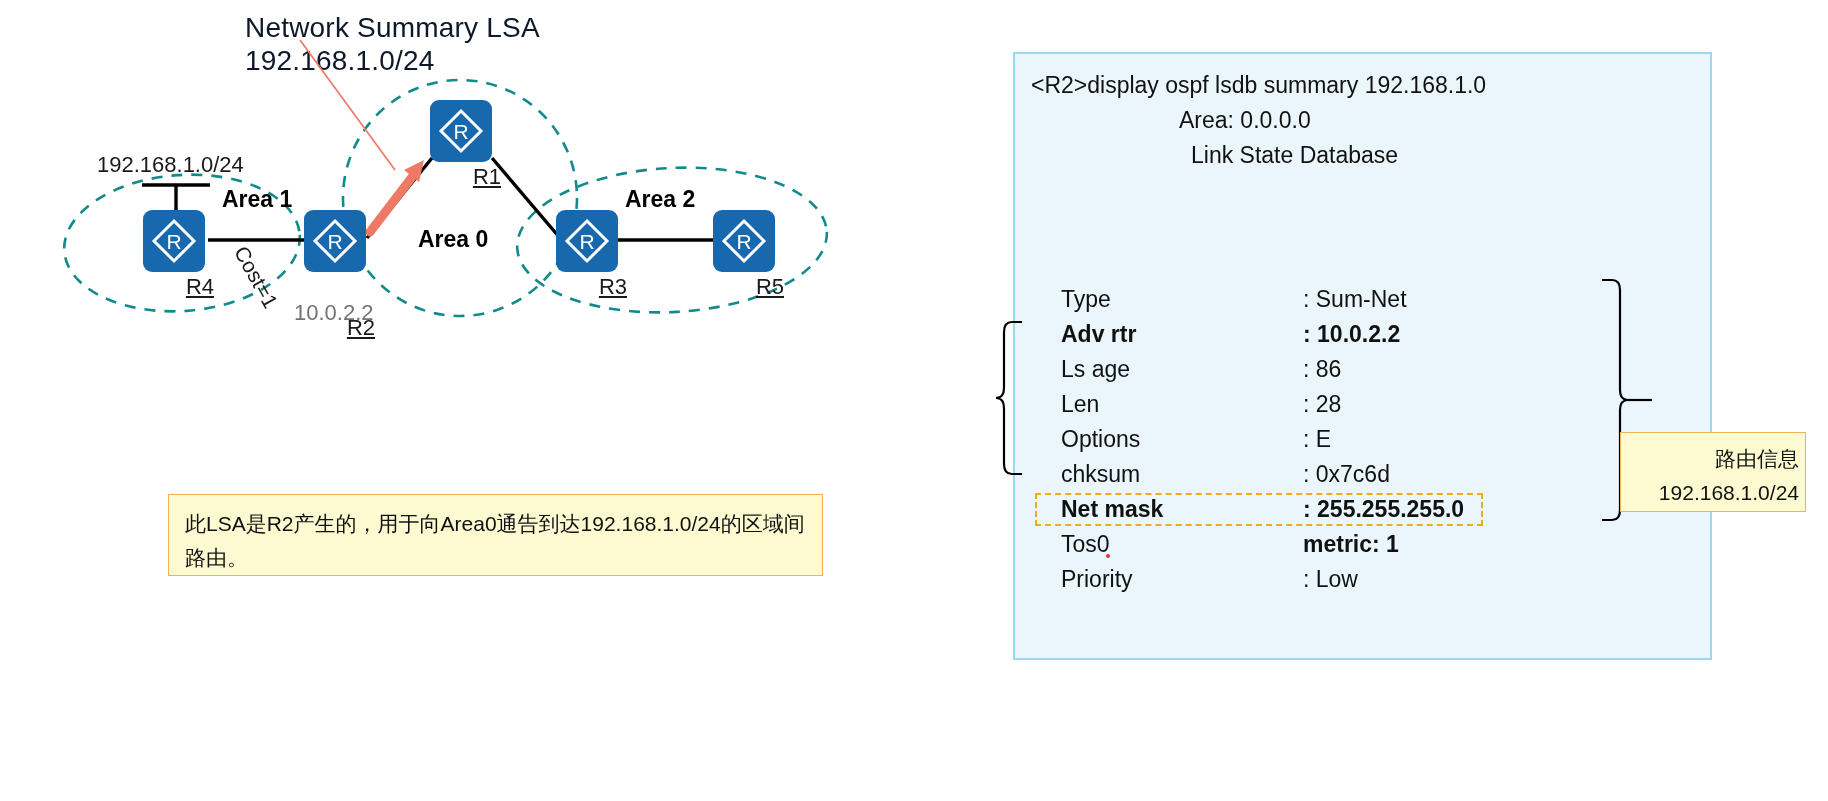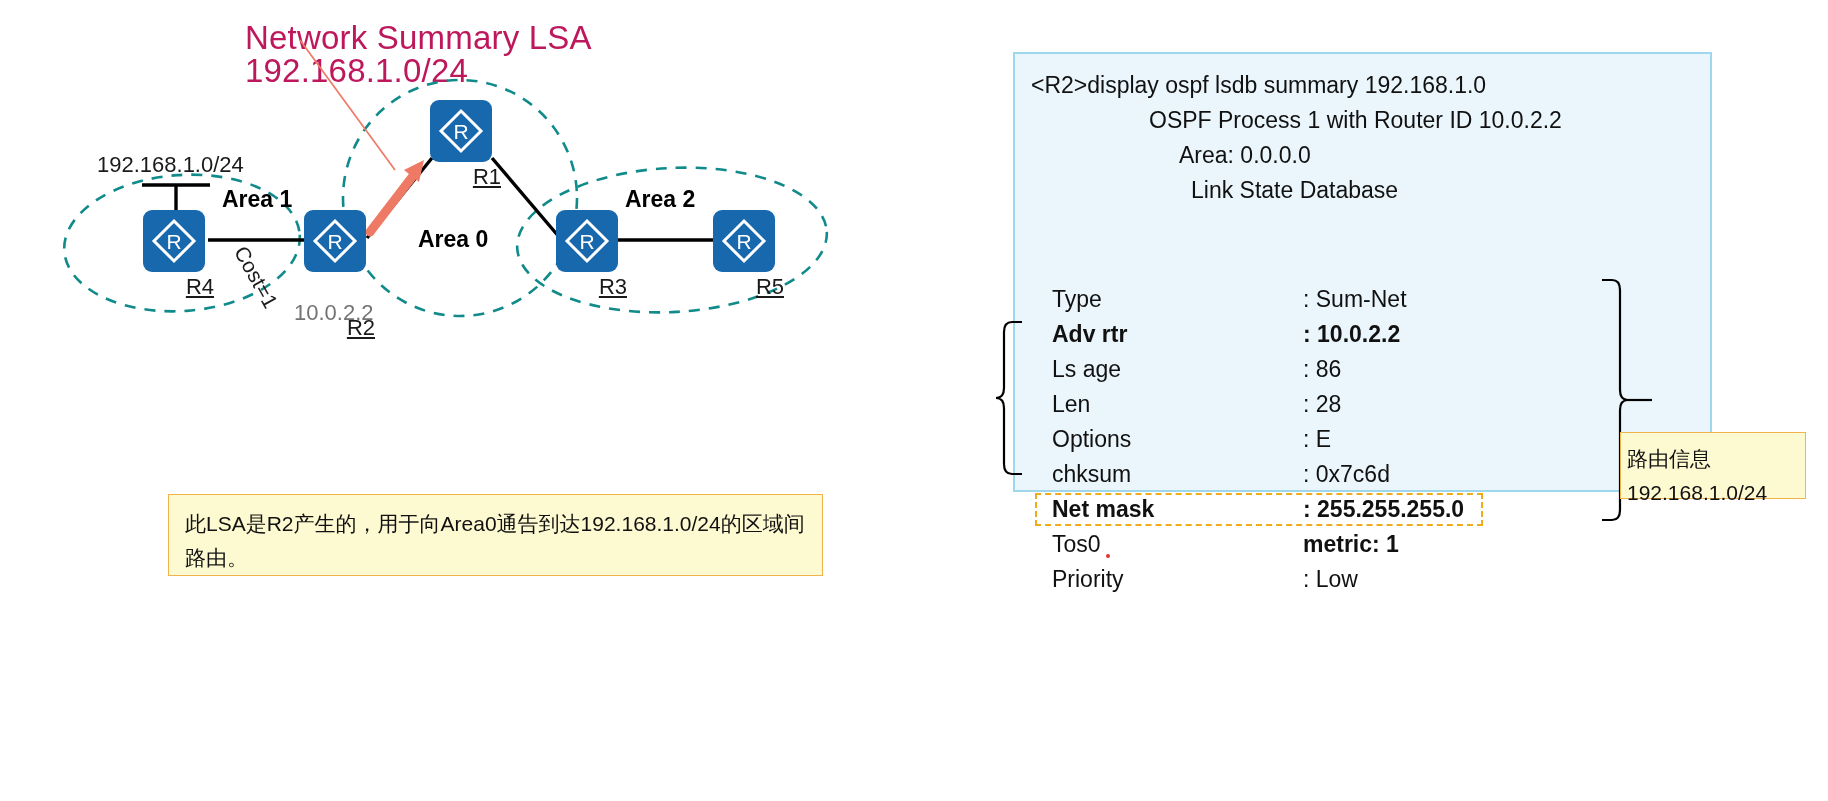--- a/index.html
+++ b/index.html
@@ -13,8 +13,8 @@
 
   
   #lsa-title{
-    left:245px;top:21px;width:520px;
-    color:#be185d;font-size:33px;line-height:33px;letter-spacing:.2px;
+    left:245px;top:11px;width:520px;
+    color:#0f172a;font-size:28px;line-height:33px;letter-spacing:.2px;
   }
 
   

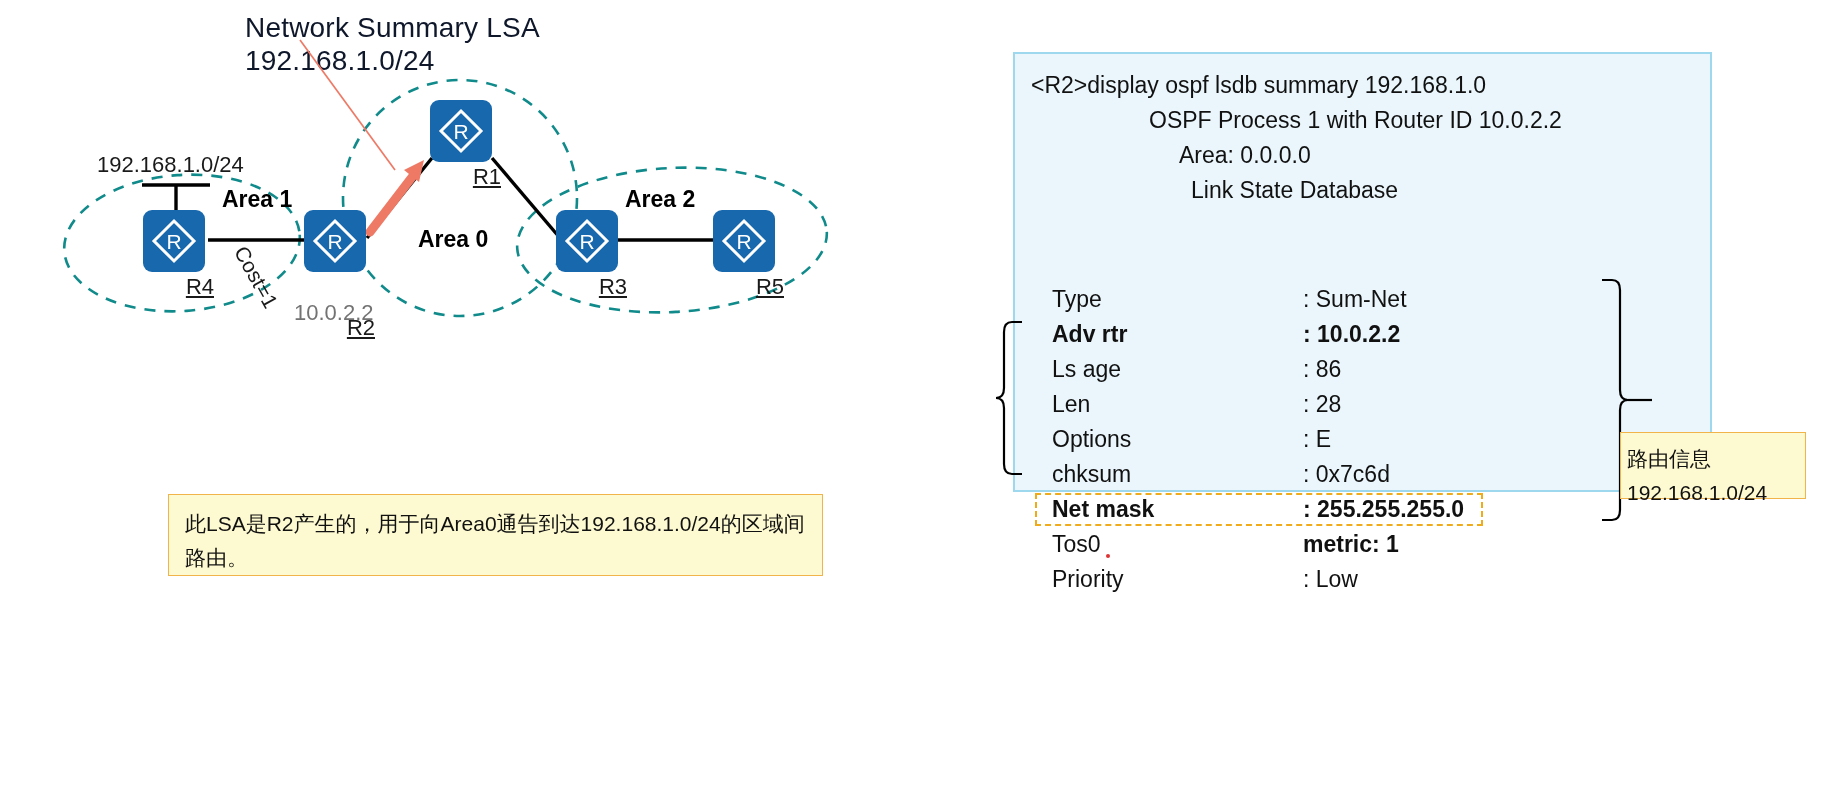--- a/index.html
+++ b/index.html
@@ -49,7 +49,7 @@
 
   
   #terminal{
-    left:1013px;top:52px;width:699px;height:440px;
+    left:1013px;top:52px;width:699px;height:608px;
     background:#eaf6fb;border:2px solid #9ed8ef;box-sizing:border-box;
   }
   #term-head{position:absolute;left:16px;top:14px;width:660px;}

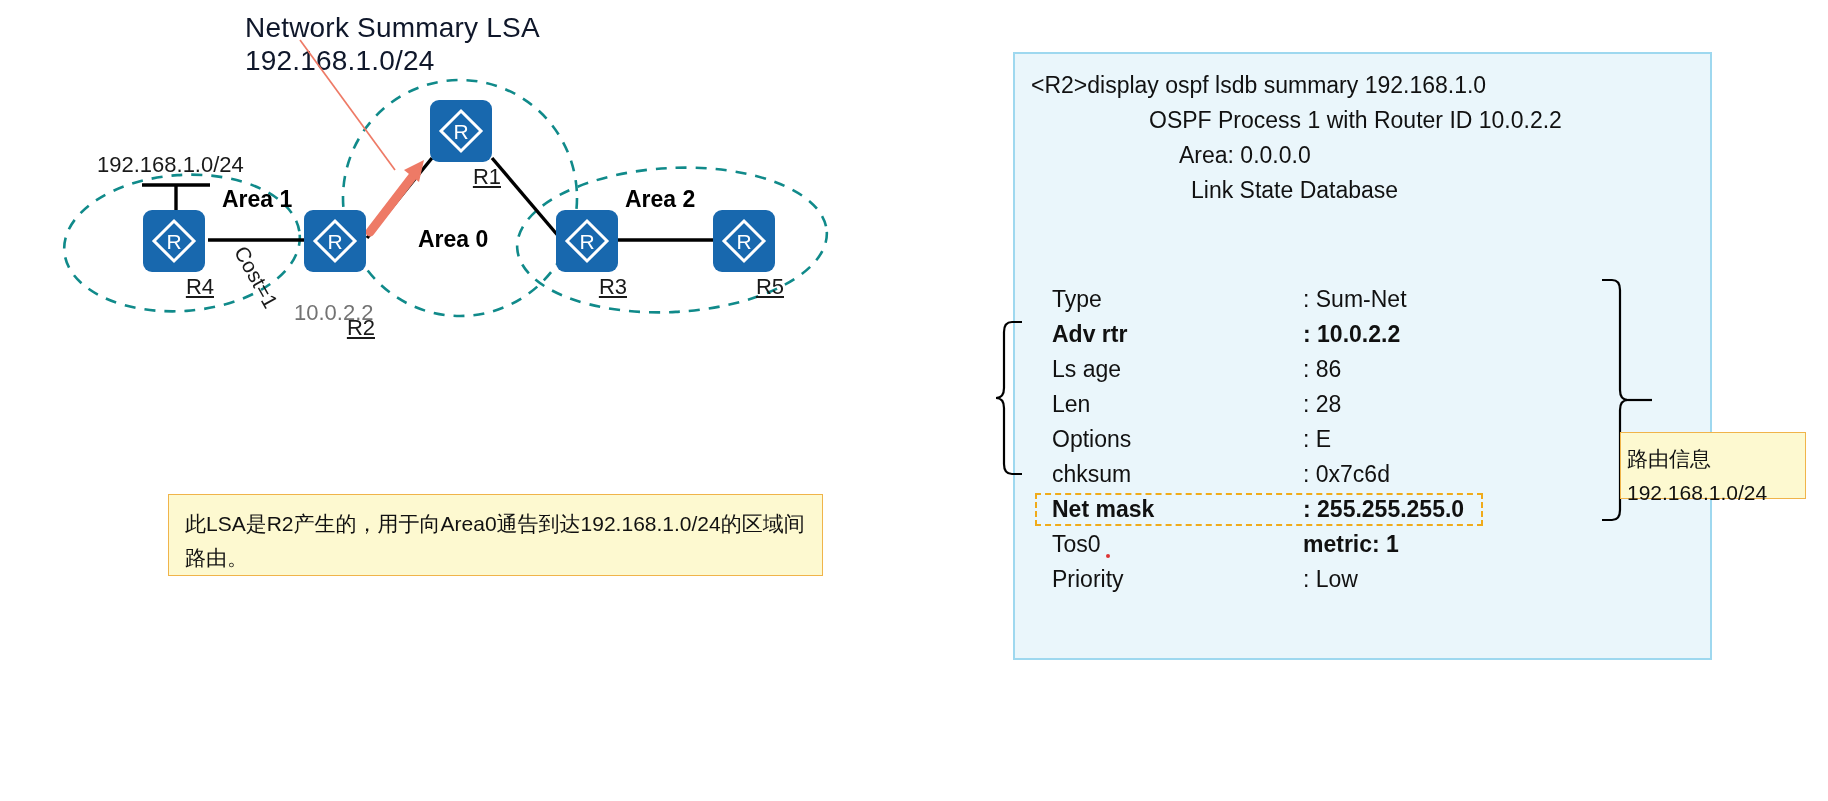--- a/index.html
+++ b/index.html
@@ -162,7 +162,6 @@
 <div class="abs" id="terminal">
   <div id="term-head">
     <div class="hline c1">&lt;R2&gt;display ospf lsdb summary 192.168.1.0</div>
-    <div class="hline c2">OSPF Process 1 with Router ID 10.0.2.2</div>
     <div class="hline c3">Area: 0.0.0.0</div>
     <div class="hline c4">Link State Database</div>
   </div>

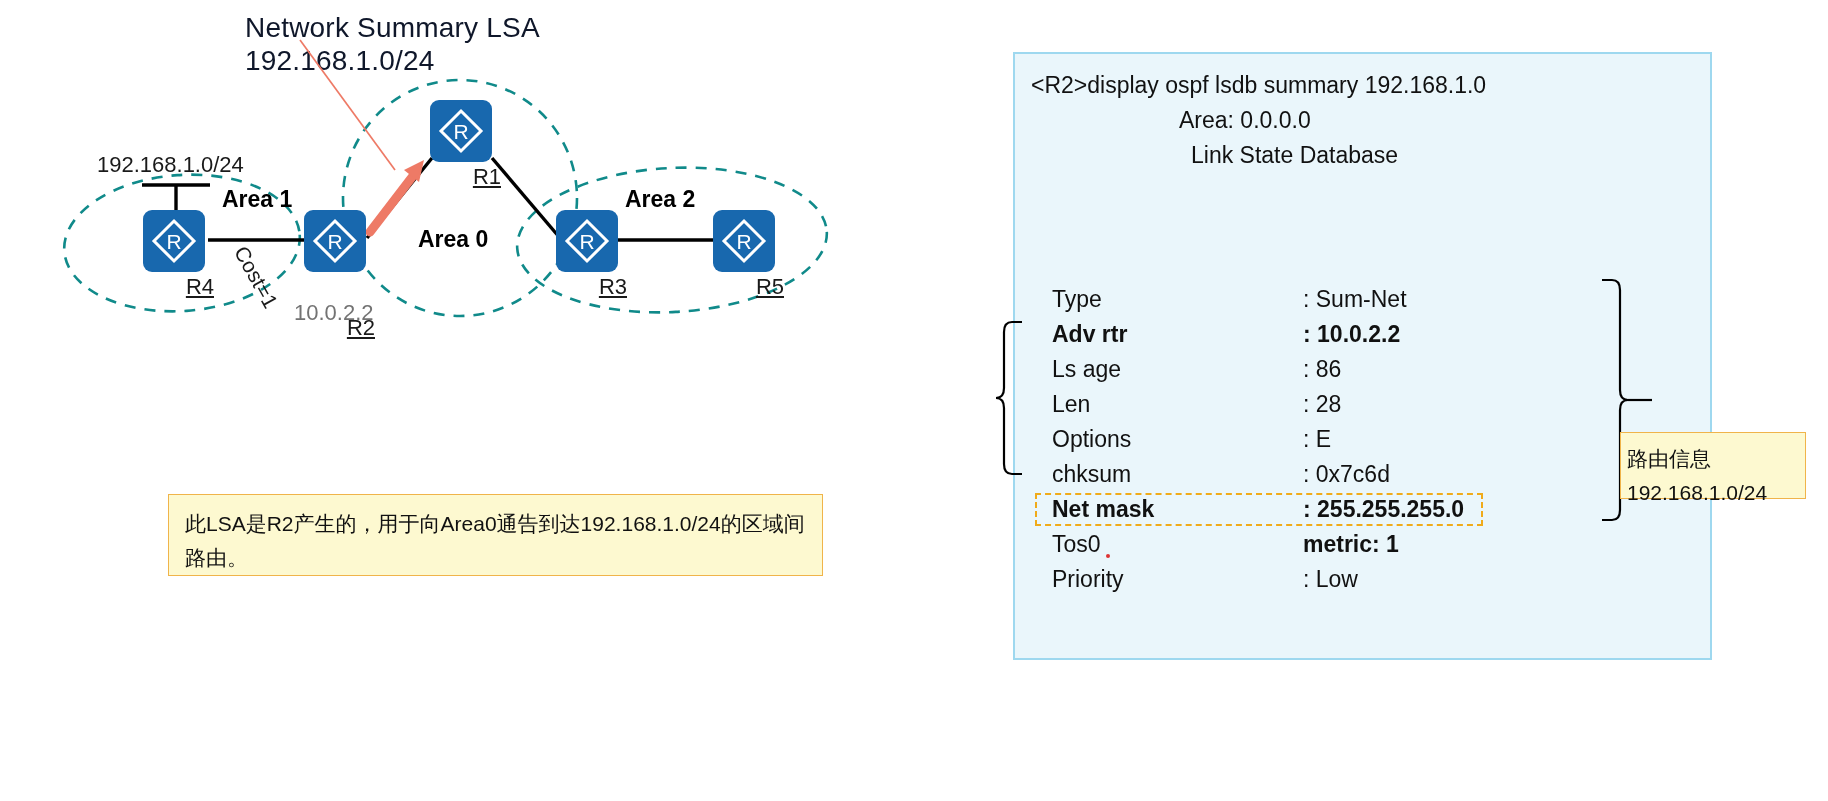--- a/index.html
+++ b/index.html
@@ -61,7 +61,7 @@
 
   #term-rows{position:absolute;left:30px;top:228px;width:650px;}
   .row{position:relative;height:35px;font-size:23px;line-height:35px;color:#111;}
-  .row .k{position:absolute;left:7px;top:0;}
+  .row .k{position:absolute;left:16px;top:0;}
   .row .v{position:absolute;left:258px;top:0;}
   .row.hl{font-weight:bold;}
   .row.hl::before{

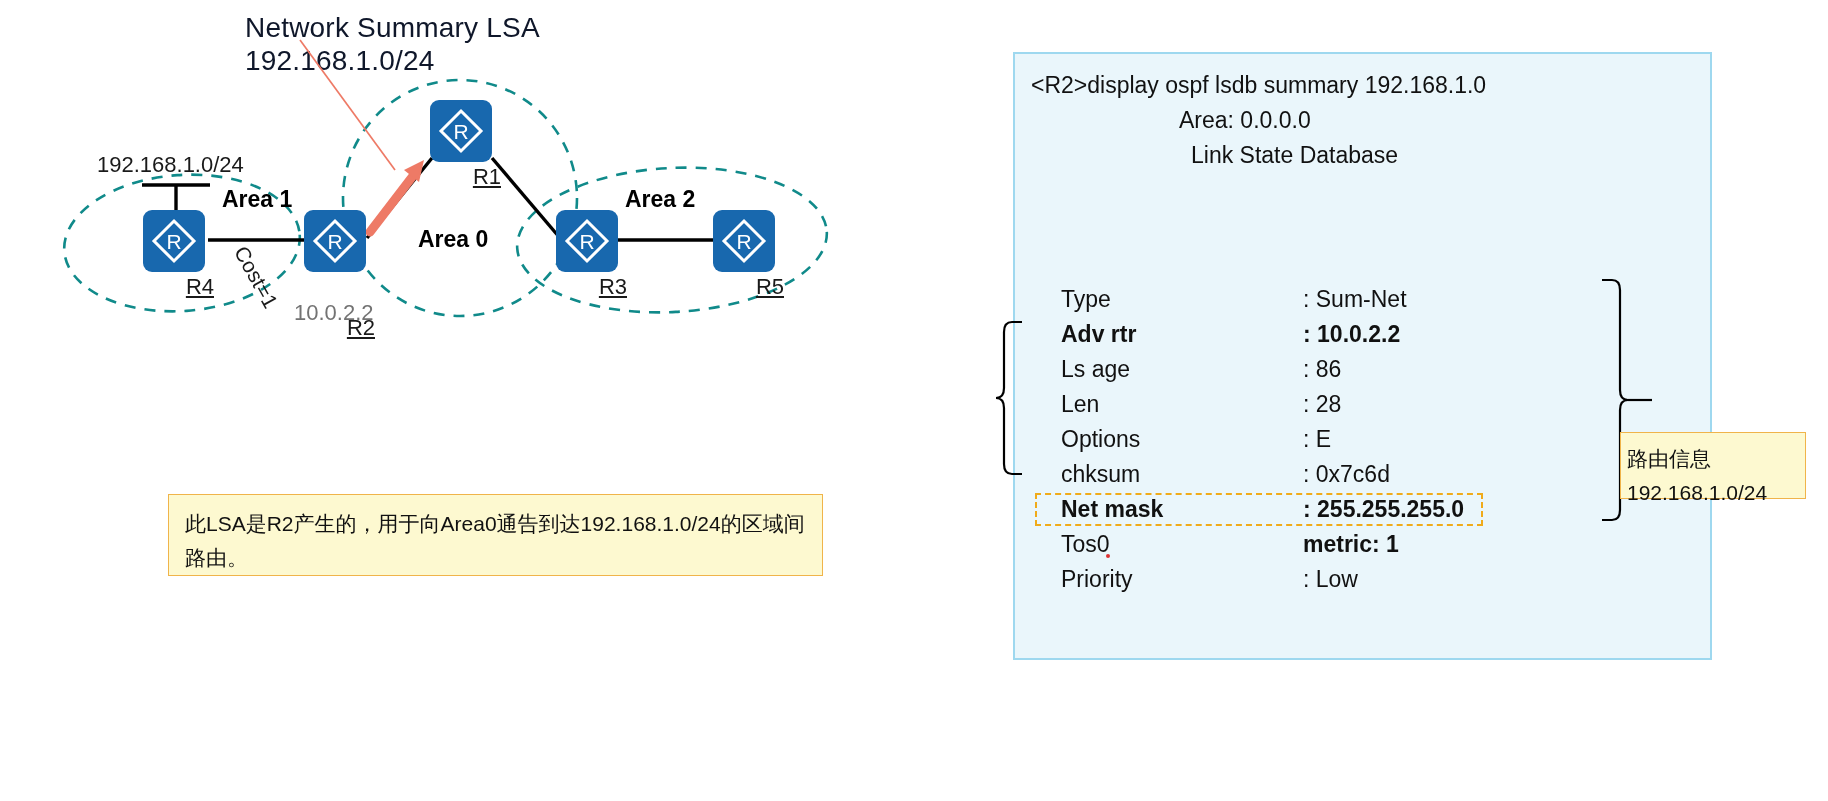--- a/index.html
+++ b/index.html
@@ -43,8 +43,8 @@
     padding:12px 16px 0 16px;font-size:21px;line-height:34px;
   }
   #note-right{
-    left:1620px;top:432px;width:186px;height:67px;
-    padding:9px 6px 0 6px;font-size:21px;line-height:34px;text-align:left;
+    left:1620px;top:432px;width:186px;height:80px;
+    padding:9px 6px 0 6px;font-size:21px;line-height:34px;text-align:right;
   }
 
   

